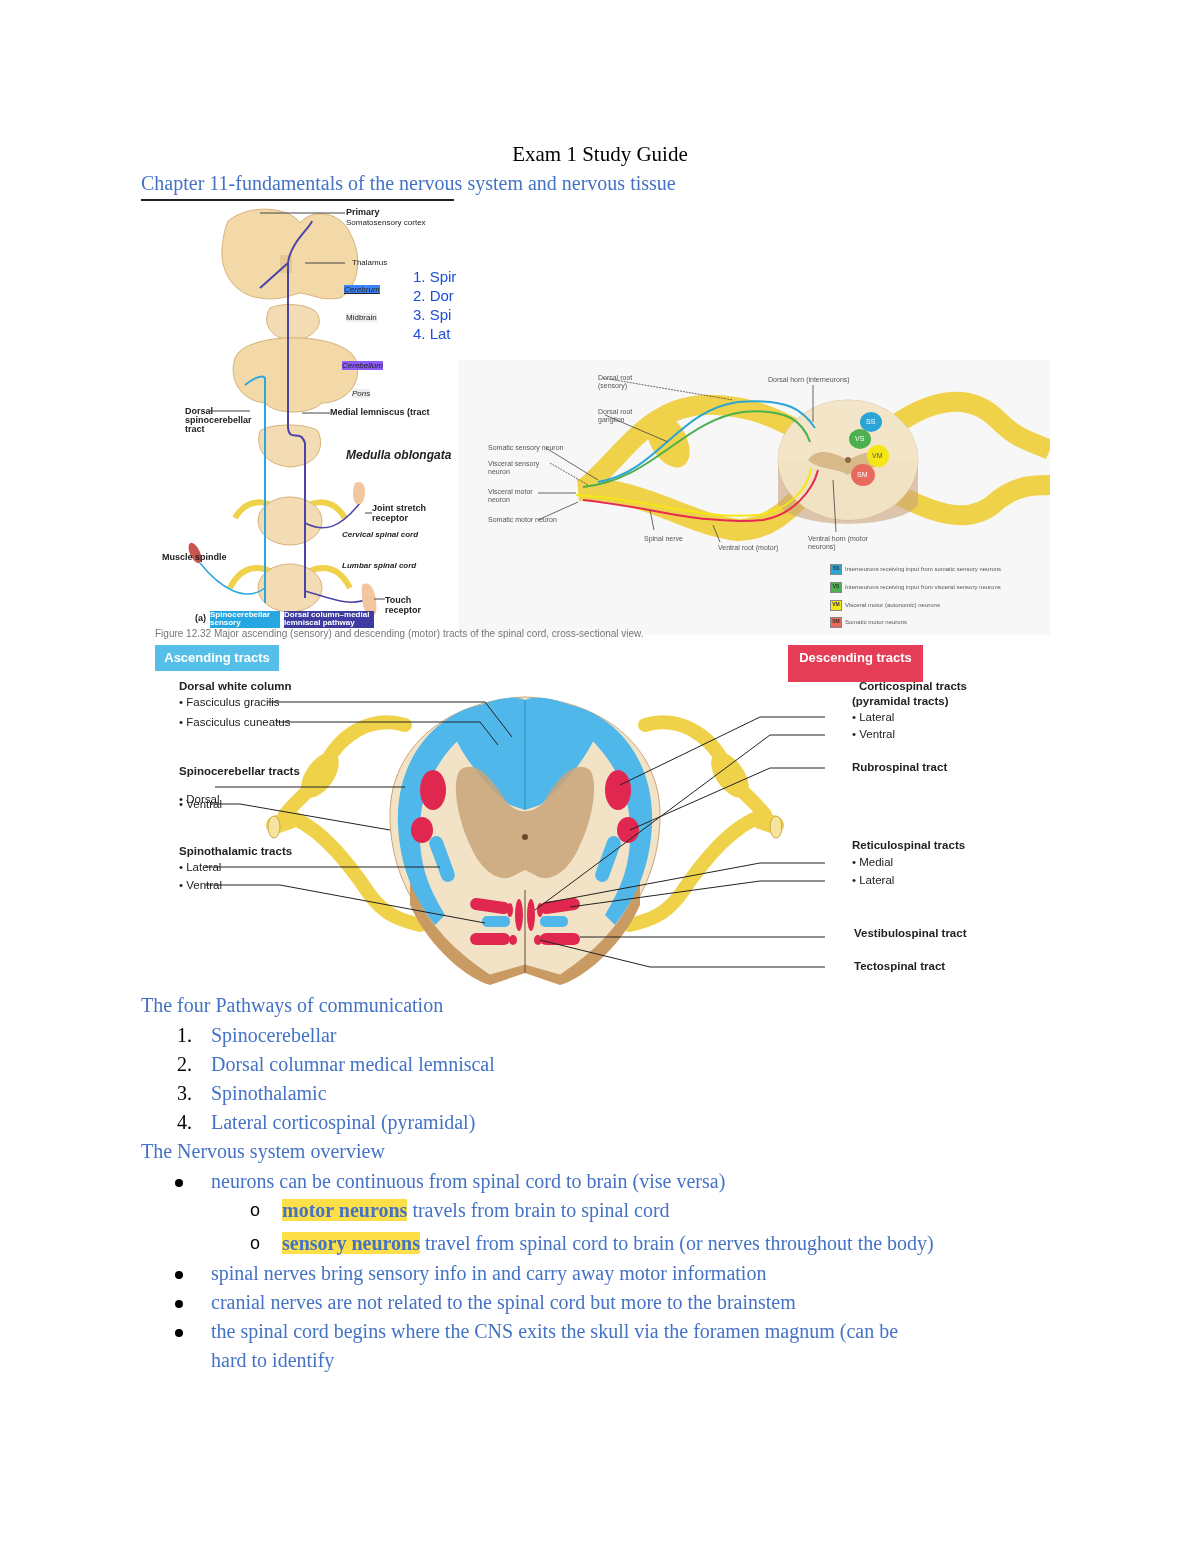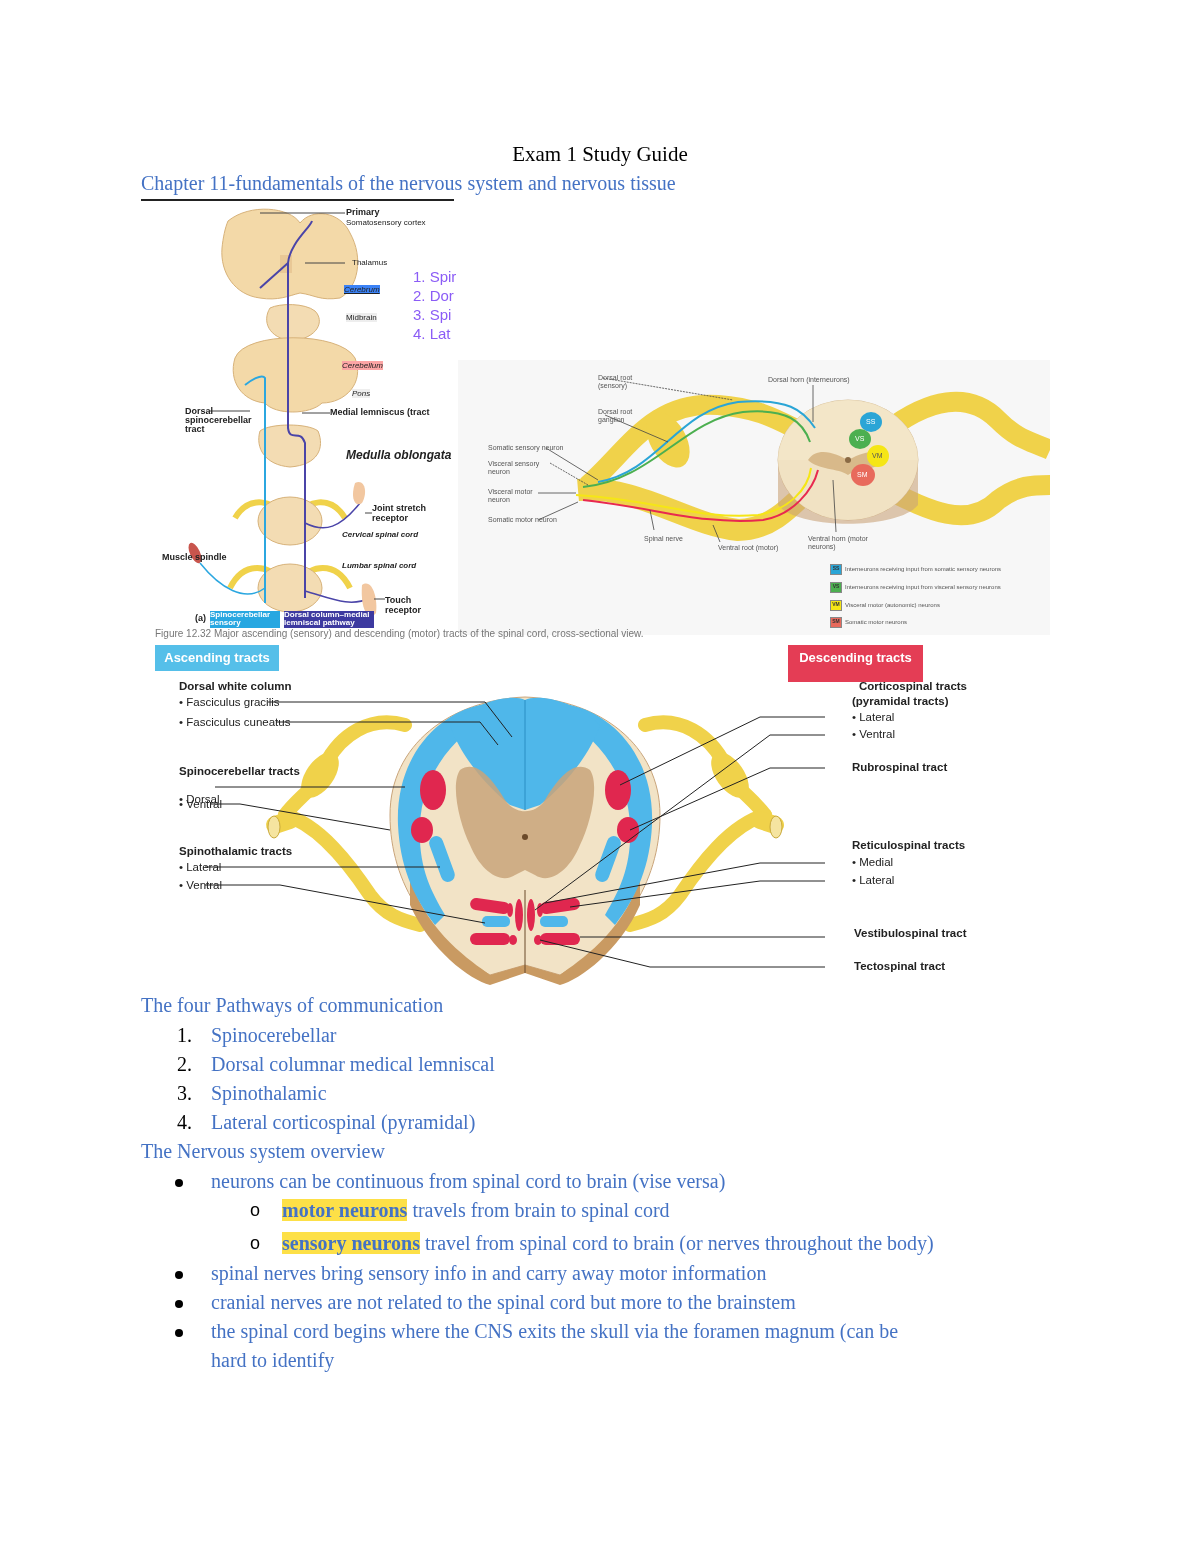--- a/index.html
+++ b/index.html
@@ -94,7 +94,7 @@
   <span class="lbl small" style="left:60px; top:408px; width:70px; height:18px; background:#27a7e1; color:#fff; font-weight:bold; overflow:hidden; line-height:8px; white-space:normal; font-size:8px;">Spinocerebellar sensory</span>
   <span class="lbl small" style="left:134px; top:408px; width:90px; height:18px; background:#3d3aa0; color:#fff; font-weight:bold; overflow:hidden; line-height:8px; white-space:normal; font-size:8px;">Dorsal column–medial lemniscal pathway</span>
   
-  <div class="abs sans" style="left:263px; top:64px; font-size:15px; line-height:19px; color:#8b5cf6;">
+  <div class="abs sans" style="left:263px; top:64px; font-size:15px; line-height:19px; color:#1d4ed8;">
     <div>1. Spir</div>
     <div>2. Dor</div>
     <div>3. Spi</div>

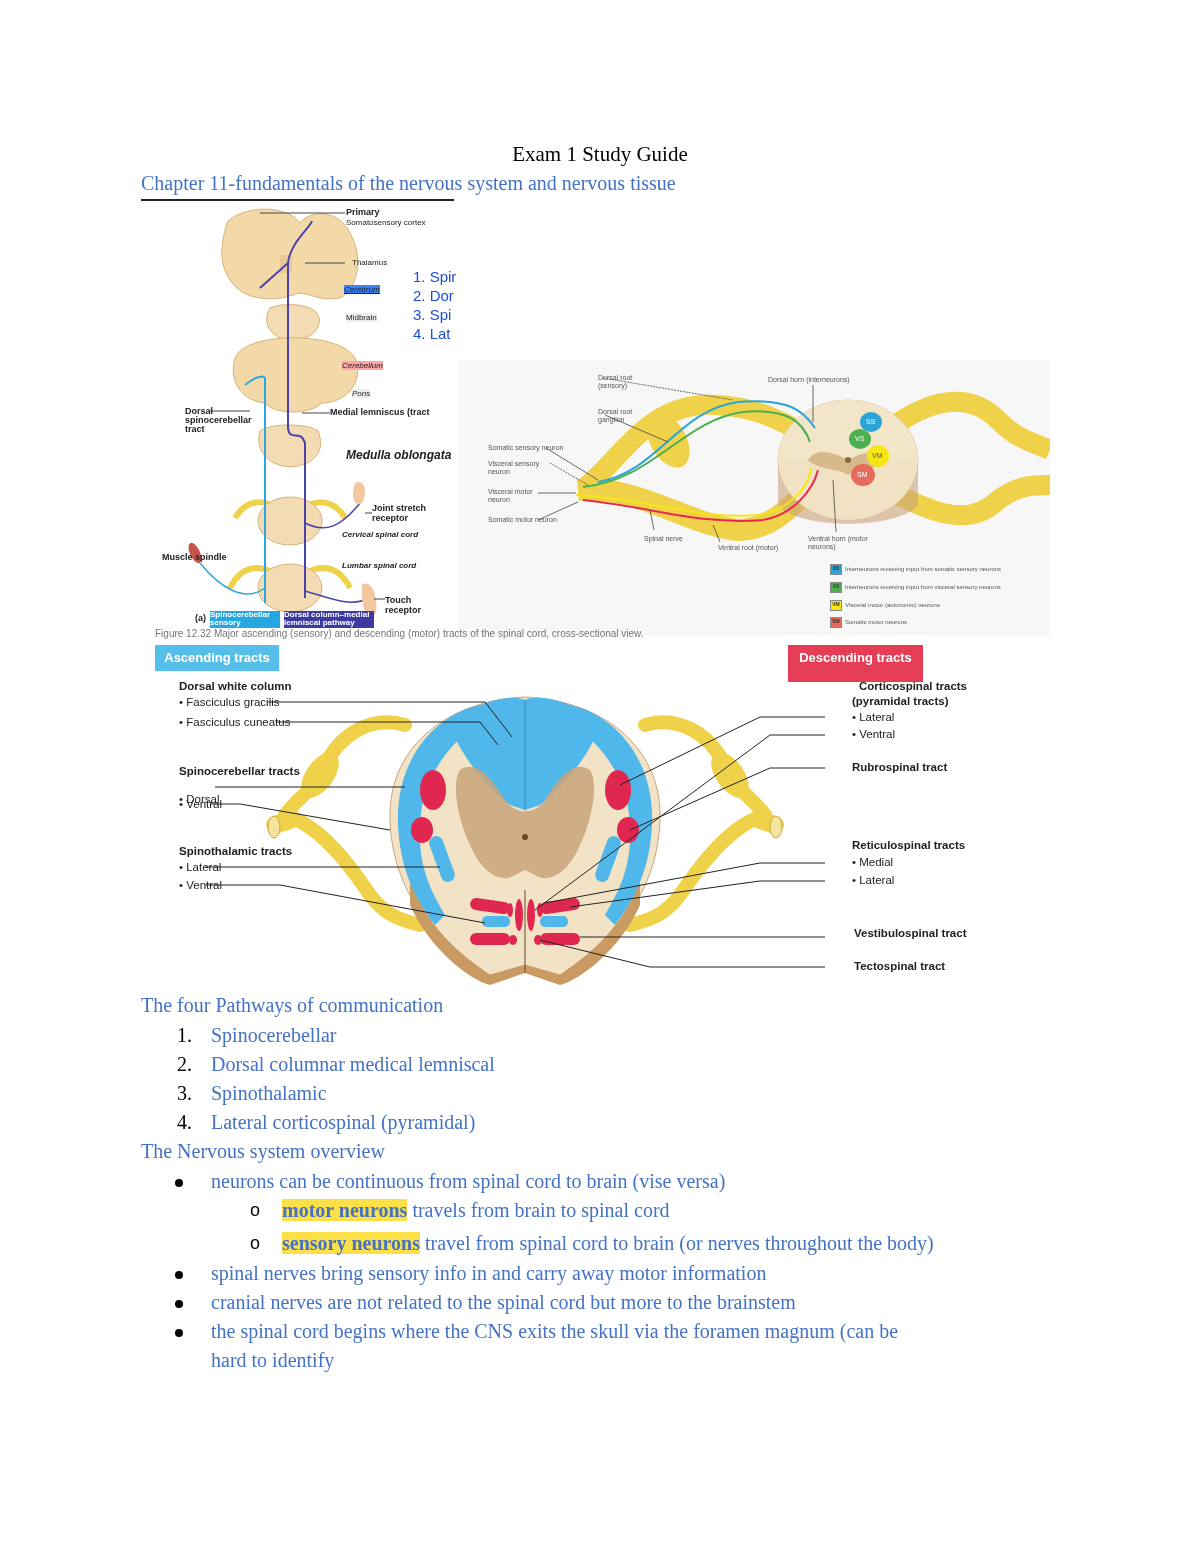--- a/index.html
+++ b/index.html
@@ -80,7 +80,7 @@
   <span class="lbl small" style="left:202px; top:55px; font-size:8px;">Thalamus</span>
   <span class="lbl small" style="left:194px; top:82px; font-size:8px; font-style:italic; background:#3b82f6;text-decoration:underline;">Cerebrum</span>
   <span class="lbl small" style="left:196px; top:110px; font-size:8px; background:#eee;">Midbrain</span>
-  <span class="lbl small" style="left:192px; top:158px; font-size:8px; font-style:italic; background:#fca5a5;">Cerebellum</span>
+  <span class="lbl small" style="left:192px; top:158px; font-size:8px; font-style:italic; background:#8b5cf6;">Cerebellum</span>
   <span class="lbl small" style="left:202px; top:186px; font-size:8px; font-style:italic; background:#eee;">Pons</span>
   <span class="lbl lbl-b small" style="left:35px; top:204px; width:75px; white-space:normal; line-height:9px;">Dorsal spinocerebellar tract</span>
   <span class="lbl lbl-b small" style="left:180px; top:204px;">Medial lemniscus (tract</span>

